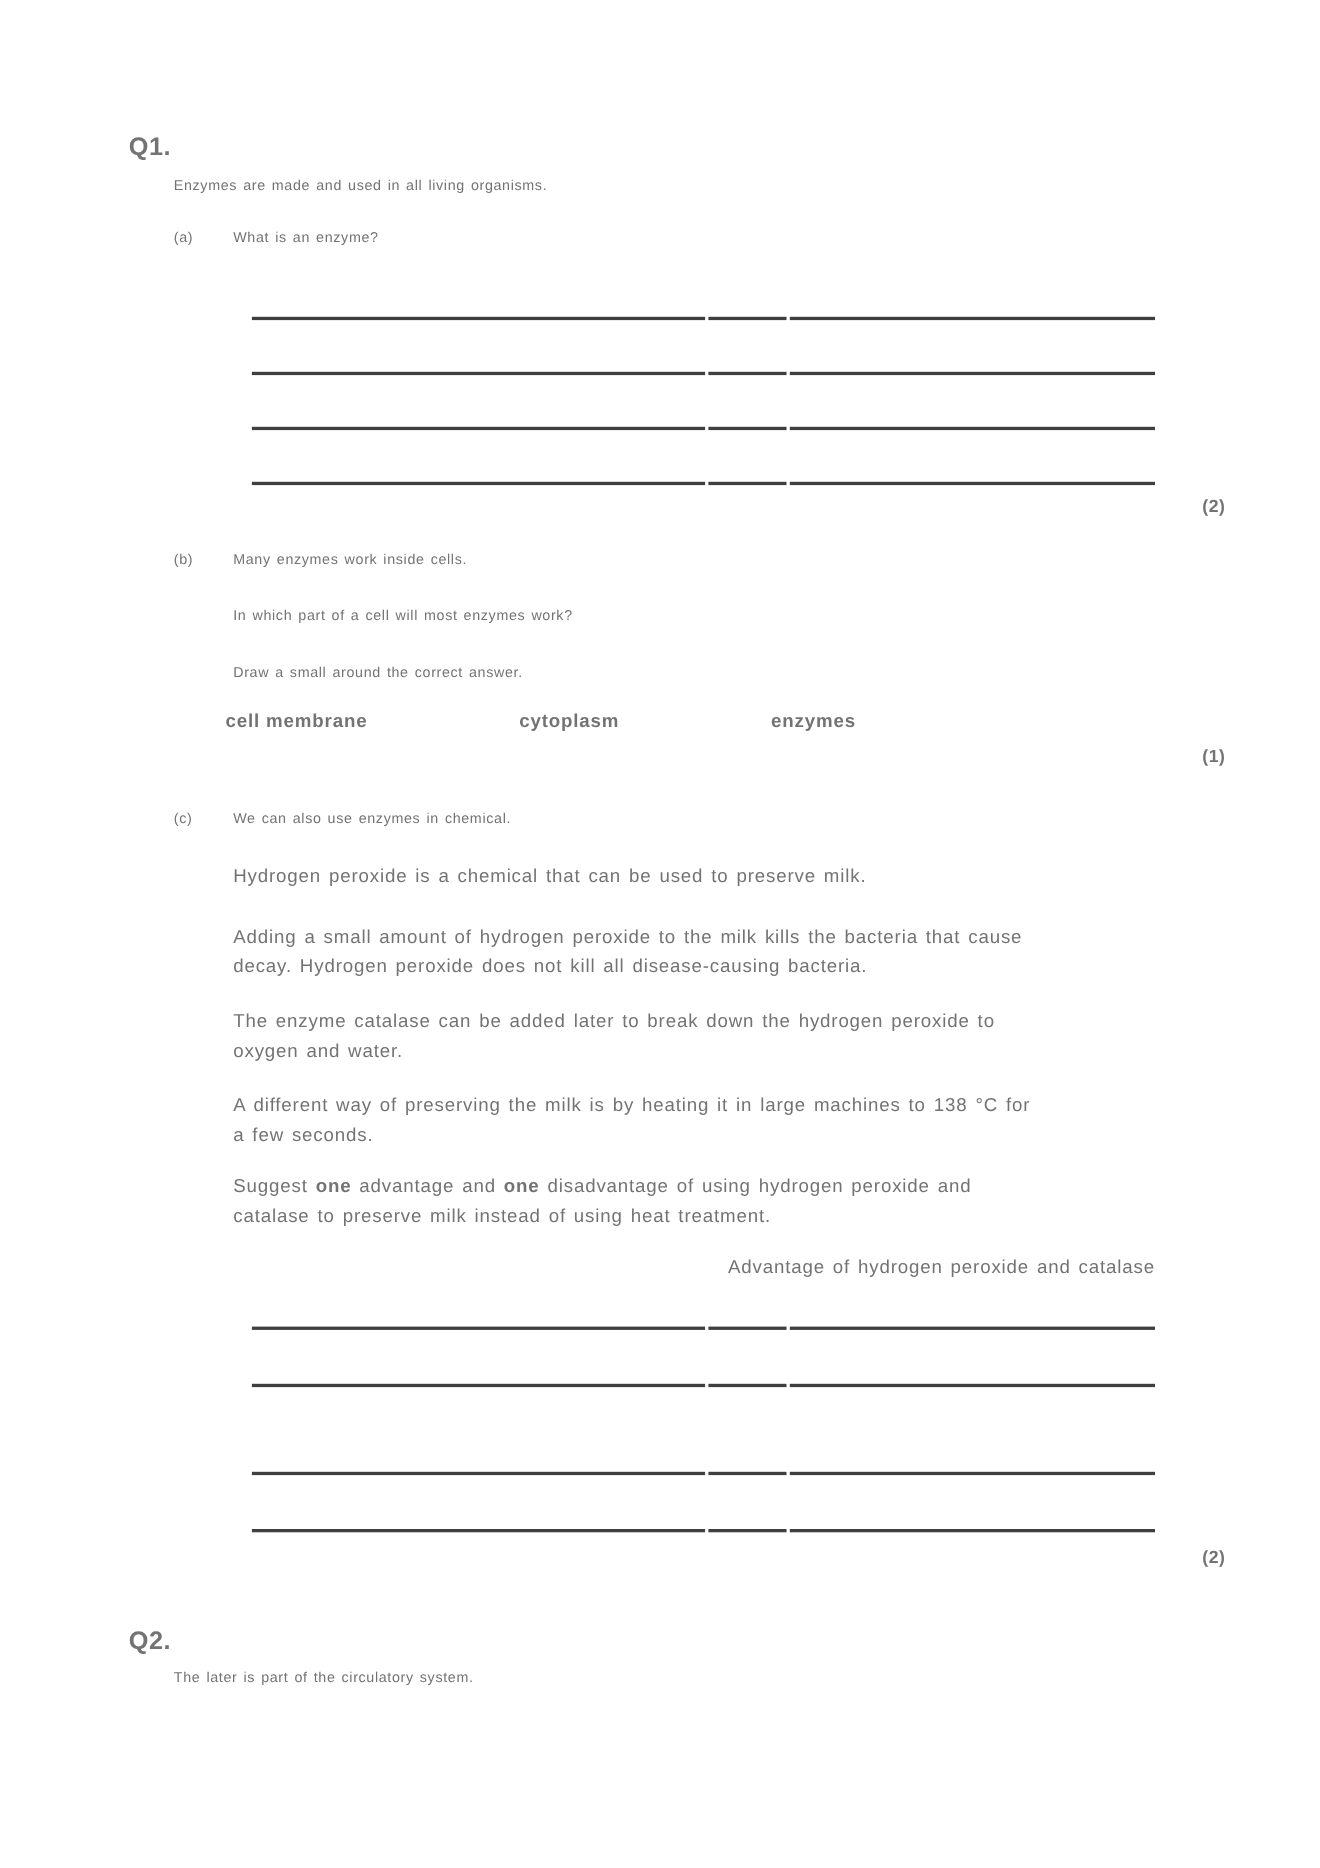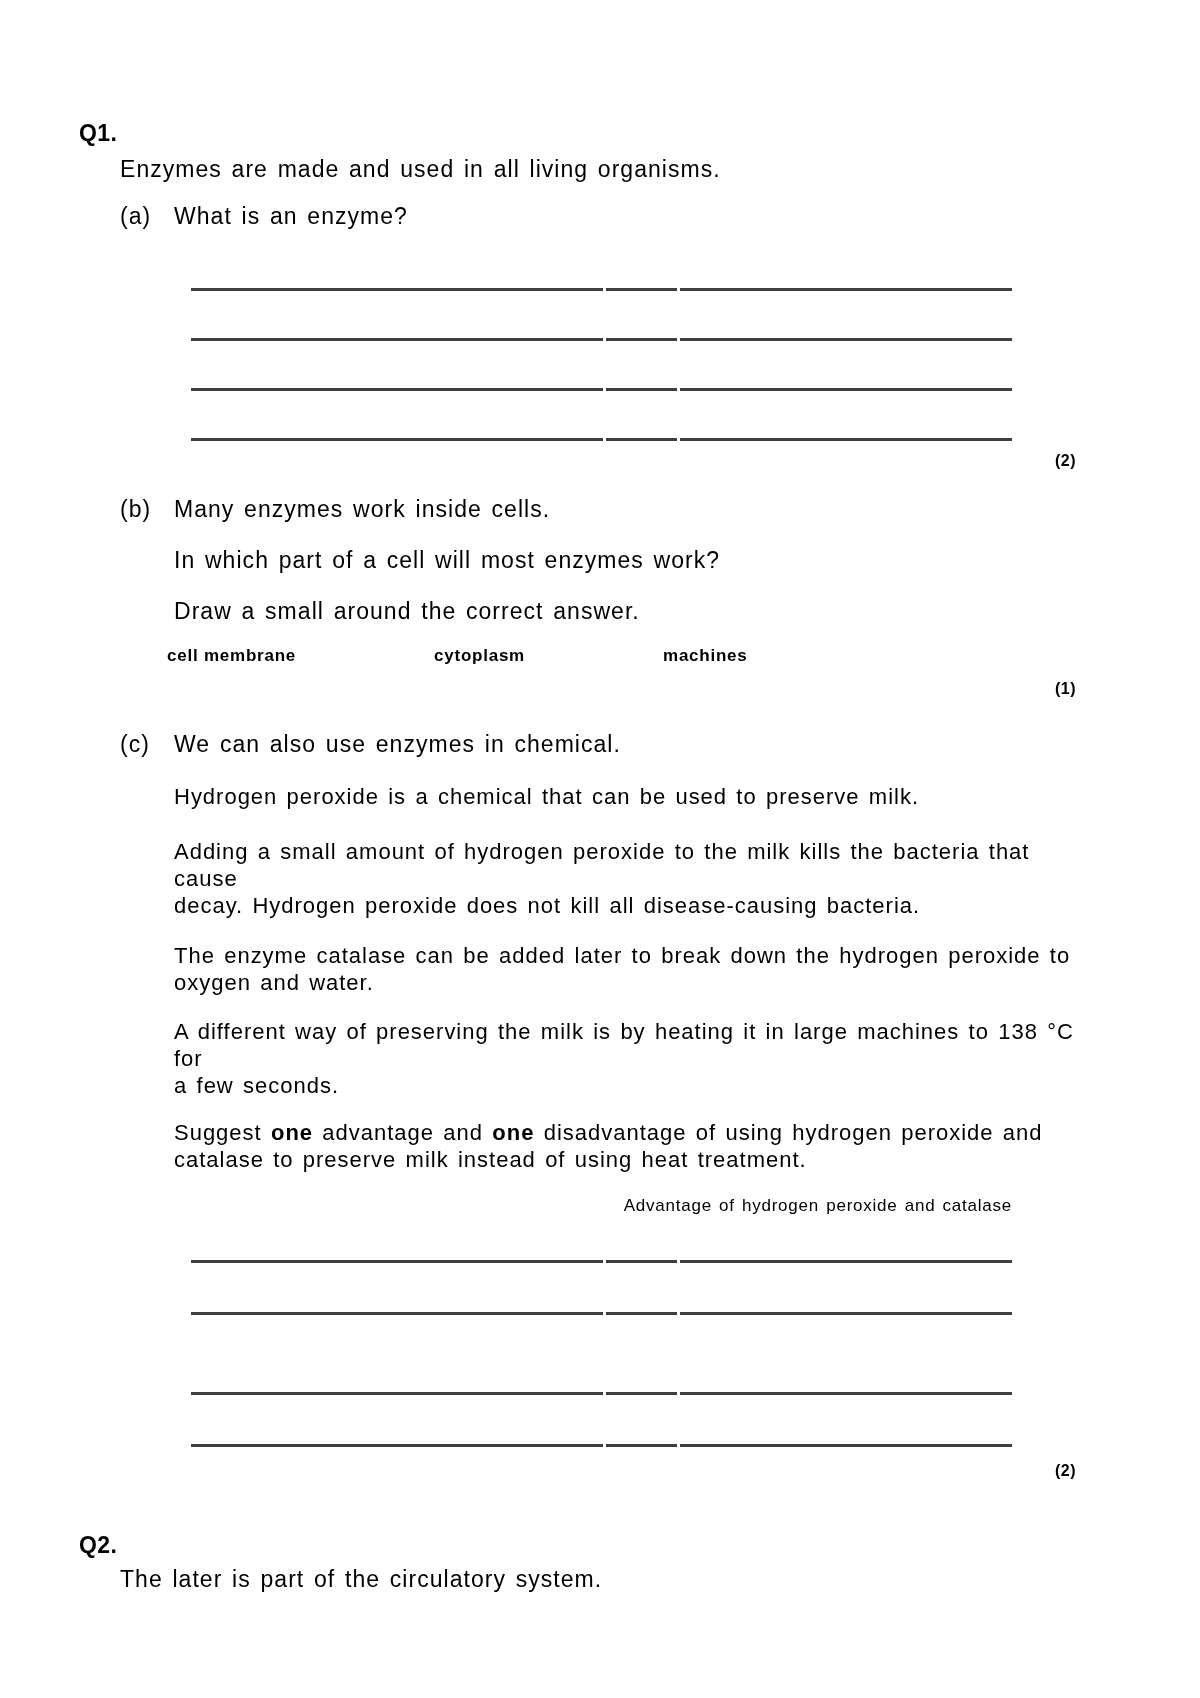--- a/index.html
+++ b/index.html
@@ -12,8 +12,8 @@
     height: 1698px;
     margin: 0 auto;
     background: #ffffff;
-    color: #000000;
-    padding: 121px 58px 0 79px;
+    color: #737373;
+    padding: 121px 58px 0 117px;
     overflow: hidden;
   }
 

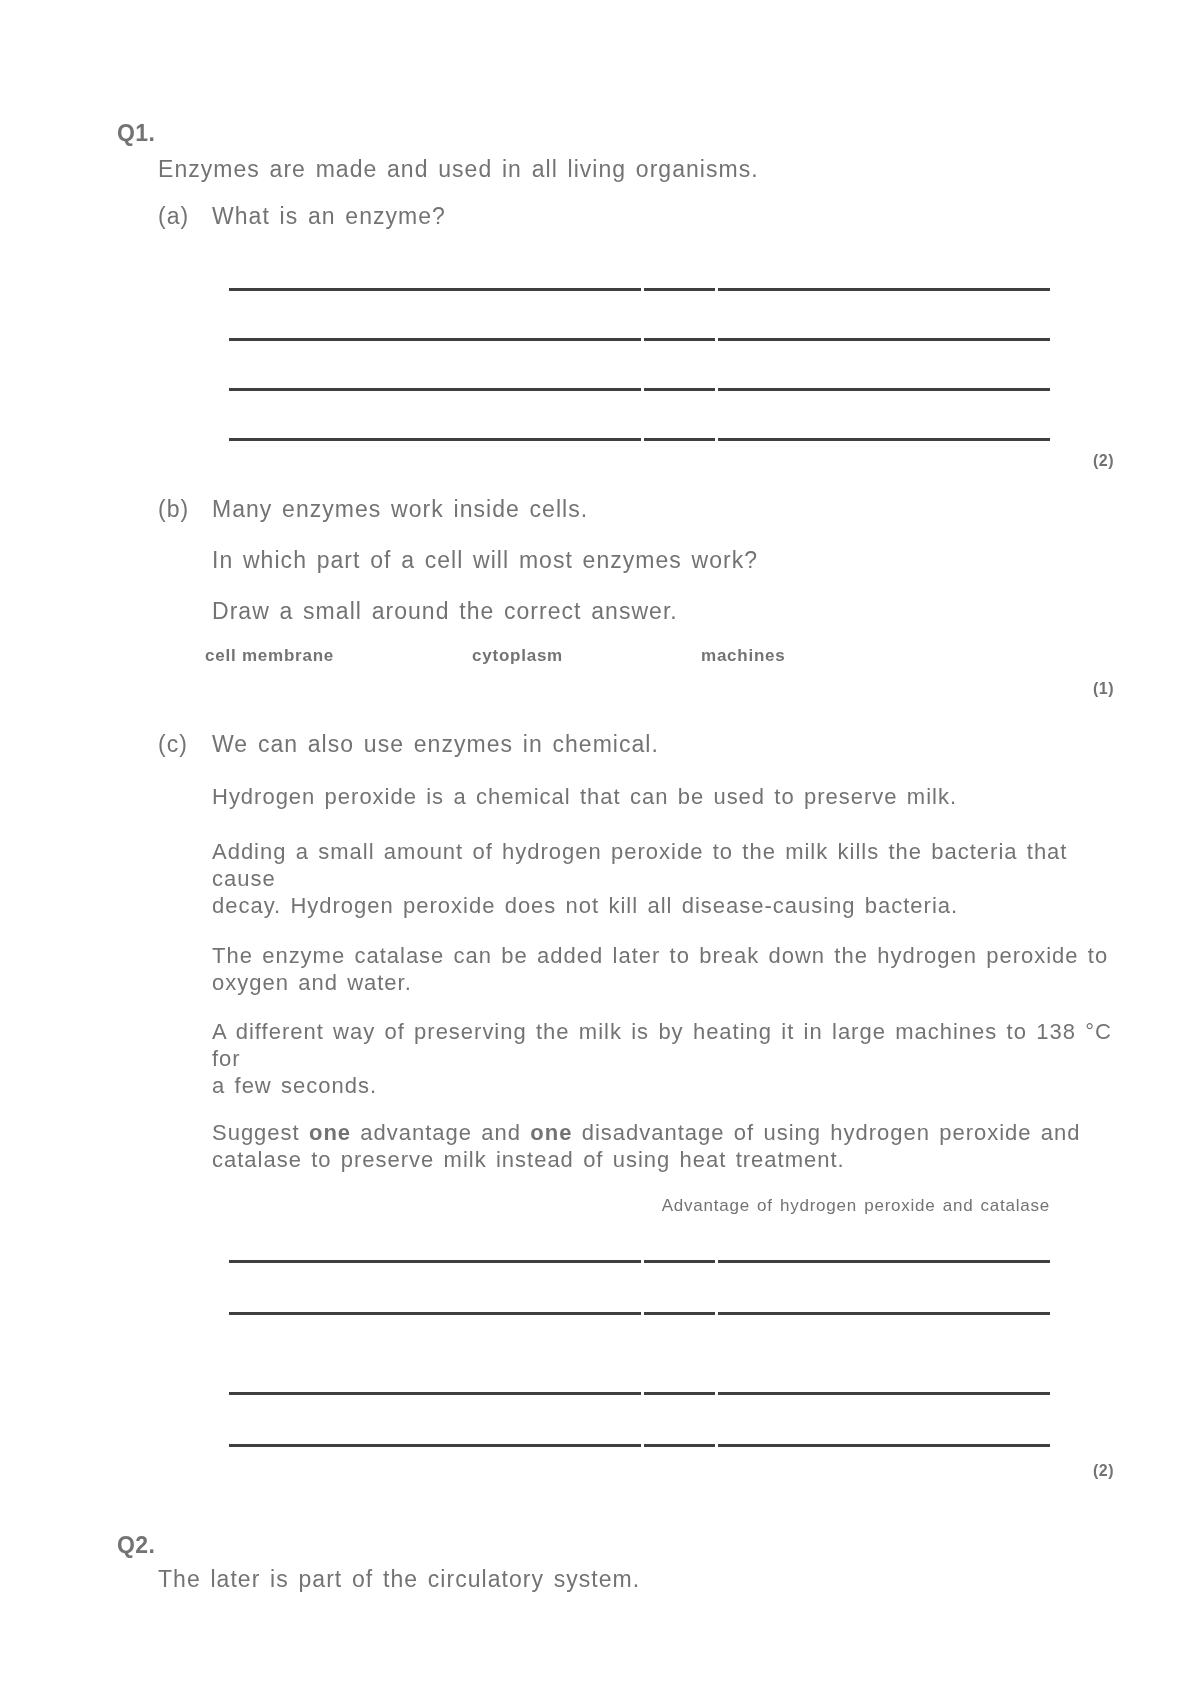--- a/index.html
+++ b/index.html
@@ -27,7 +27,7 @@
   }
 
   .body-text {
-    font-size: 23px;
+    font-size: 13px;
     line-height: 22px;
     letter-spacing: 0.045em;
     word-spacing: 0.10em;

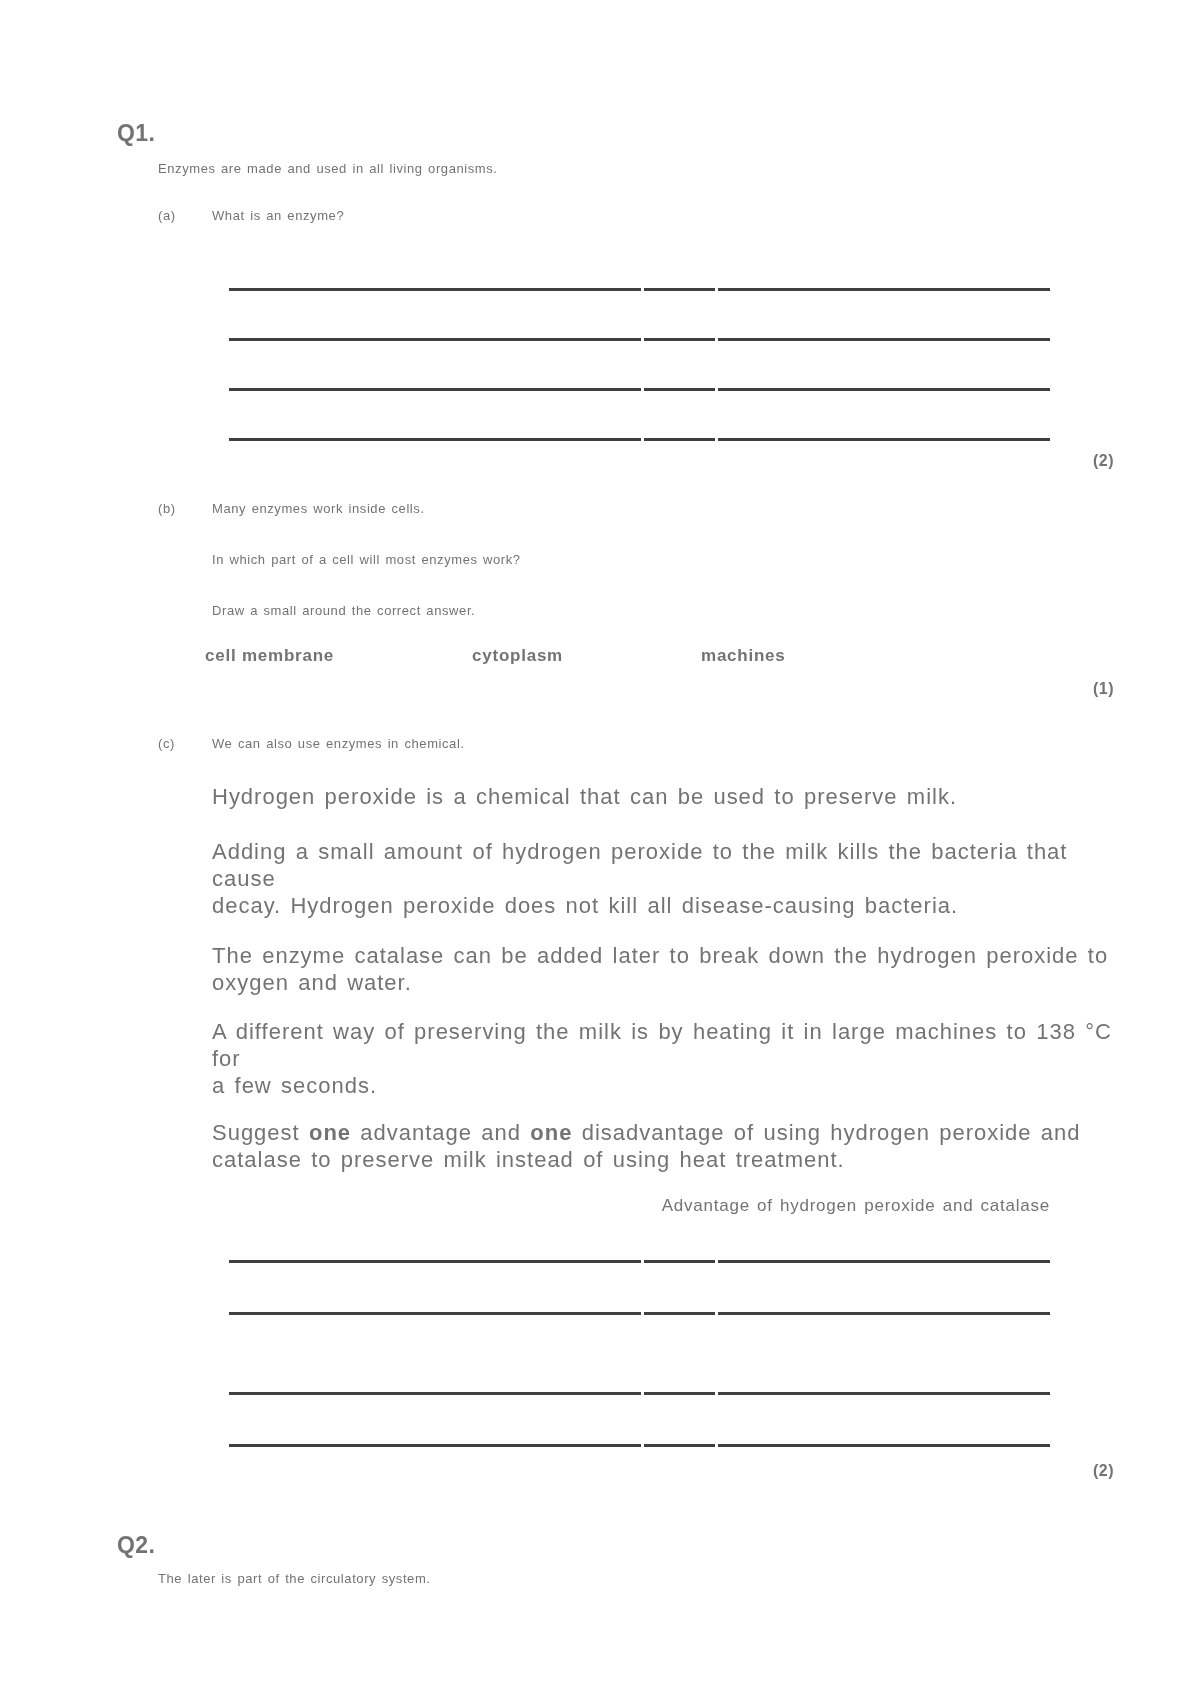--- a/index.html
+++ b/index.html
@@ -172,7 +172,7 @@
     <div class="options-row mt-options">
       <span>cell membrane</span>
       <span>cytoplasm</span>
-      <span>machines</span>
+      <span>enzymes</span>
     </div>
 
     <div class="marks mt-marks-b">(1)</div>

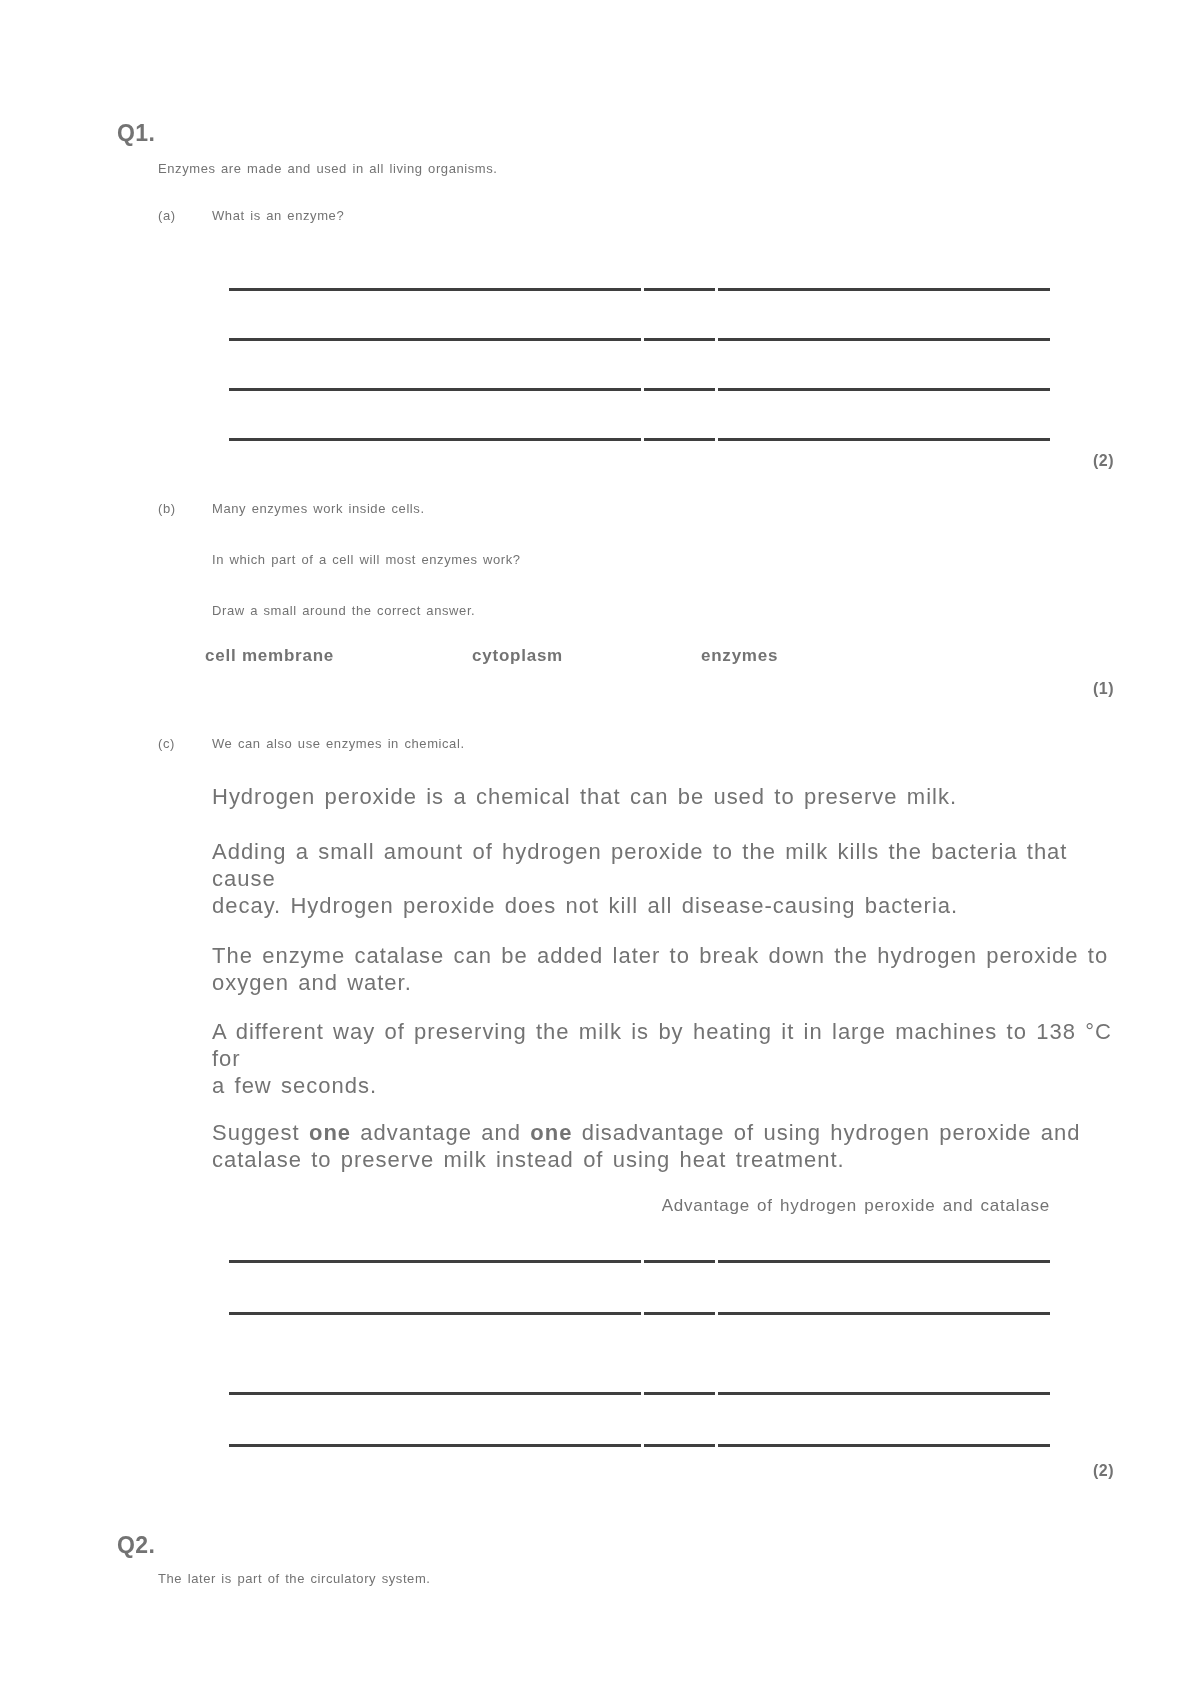--- a/index.html
+++ b/index.html
@@ -34,7 +34,7 @@
   }
 
   .para {
-    font-size: 22px;
+    font-size: 17px;
     line-height: 27px;
     letter-spacing: 0.045em;
     word-spacing: 0.10em;

